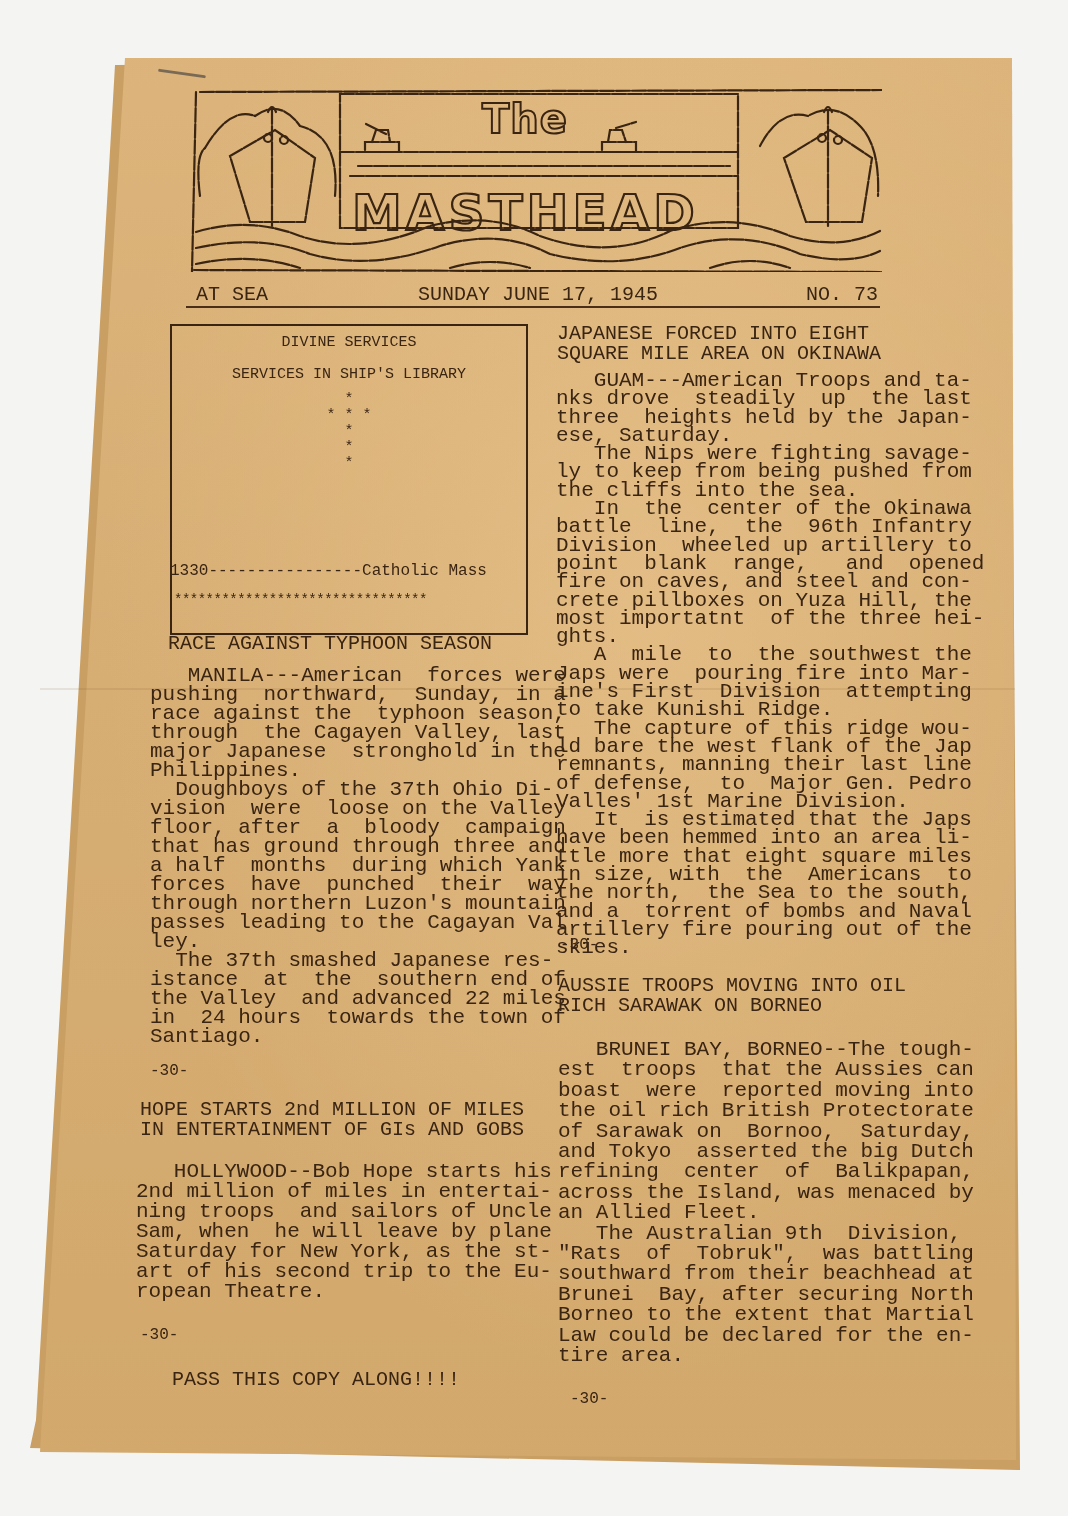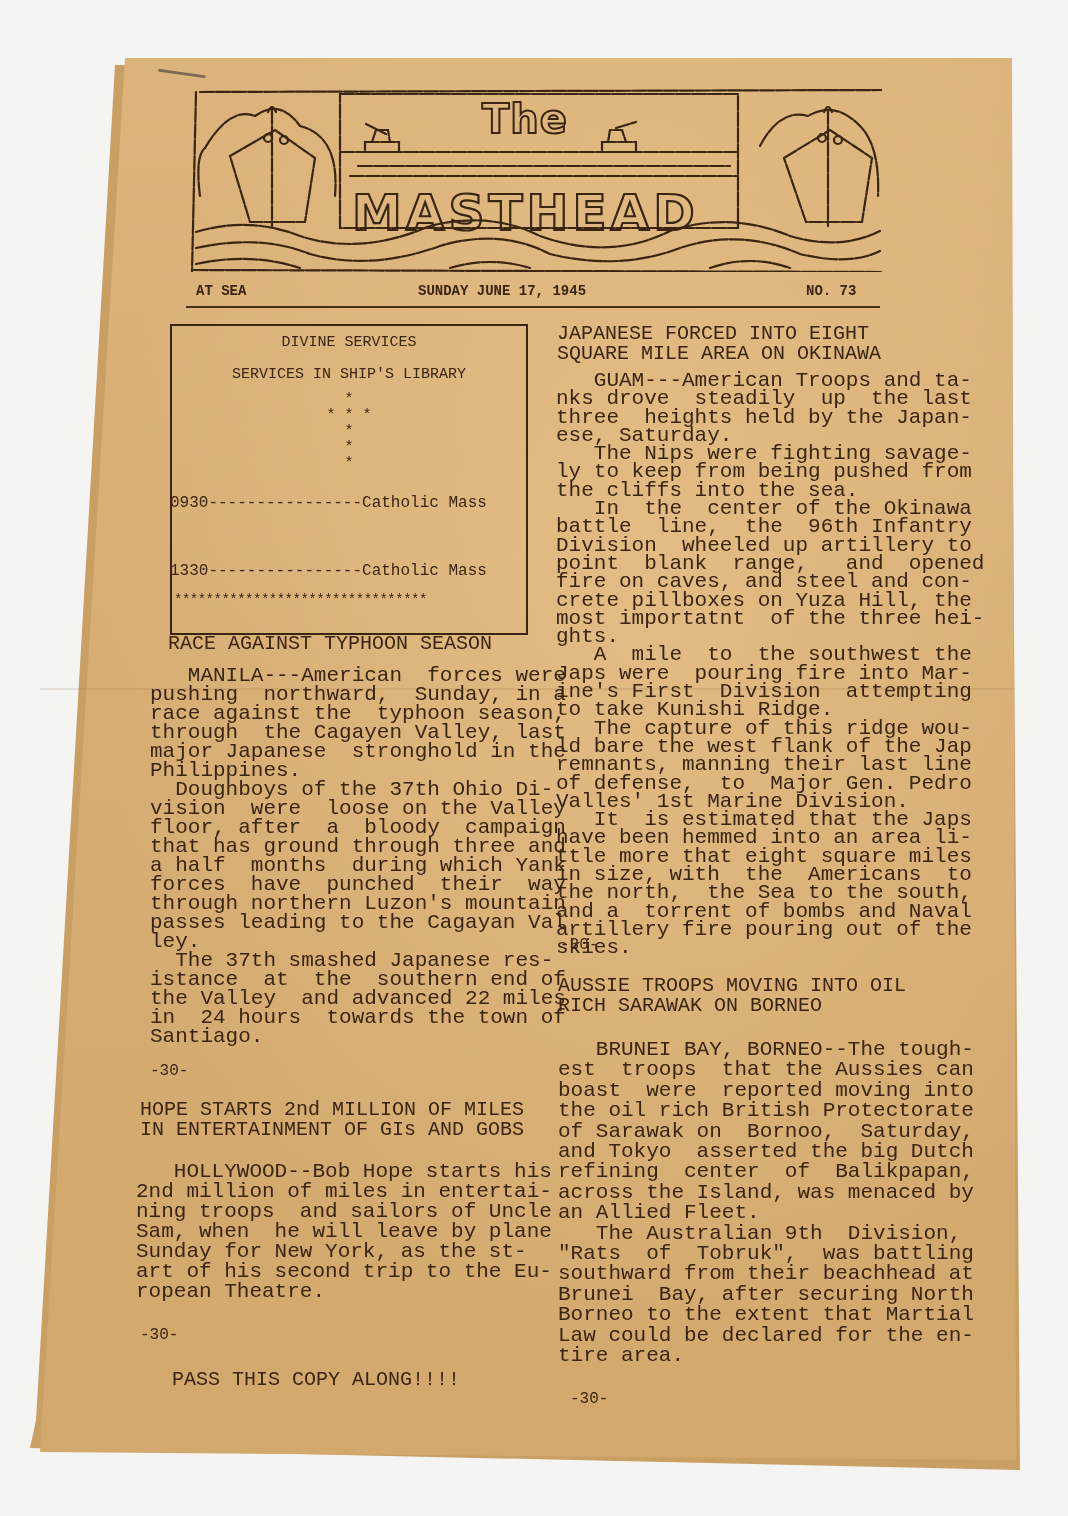--- a/index.html
+++ b/index.html
@@ -40,7 +40,7 @@
   }
 
   .dateline { position:absolute; left:186px; top:278px; width:694px; height:28px;
-              font-size:14px; border-bottom:2px solid #4a2e18;font-weight:bold; }
+              font-size:20px; border-bottom:2px solid #4a2e18; }
   .dateline span { position:absolute; top:5px; }
 
   .services-box {

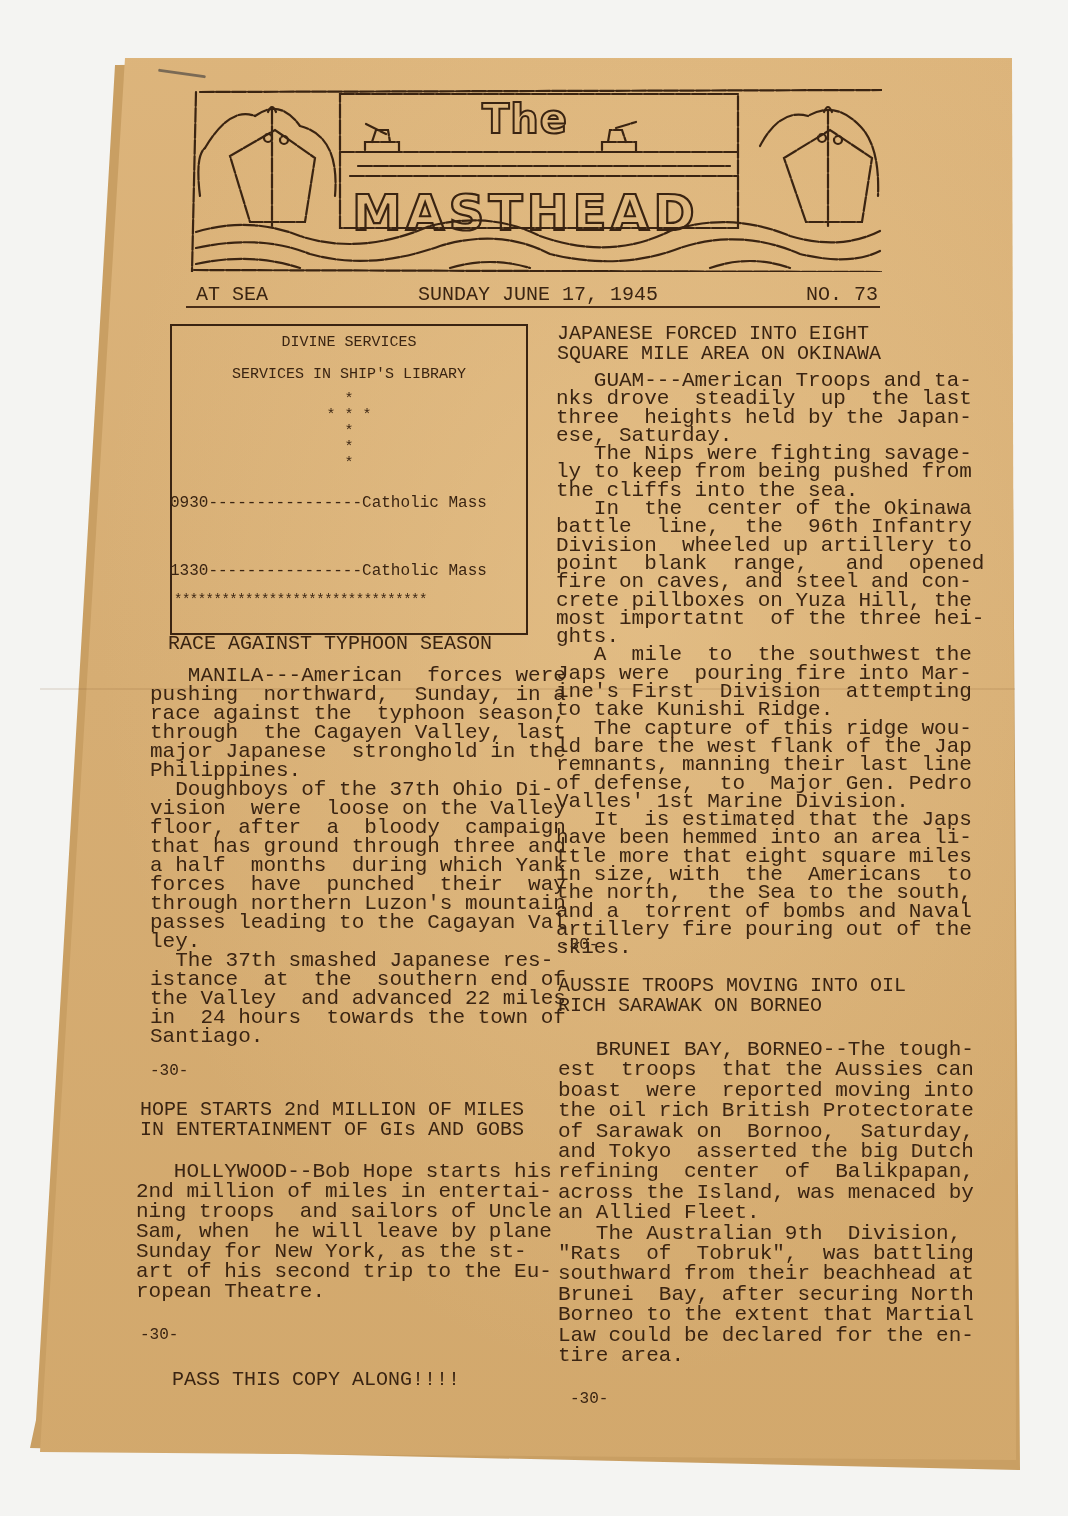--- a/index.html
+++ b/index.html
@@ -135,7 +135,6 @@
     <div class="cross" style="top:114px">*</div>
     <div class="cross" style="top:130px">*</div>
   </div>
-  <div class="sched" style="top:168px">0930----------------Catholic Mass</div>
   <div class="sched" style="top:236px">1330----------------Catholic Mass</div>
   <div class="stars">********************************</div>
 </div>

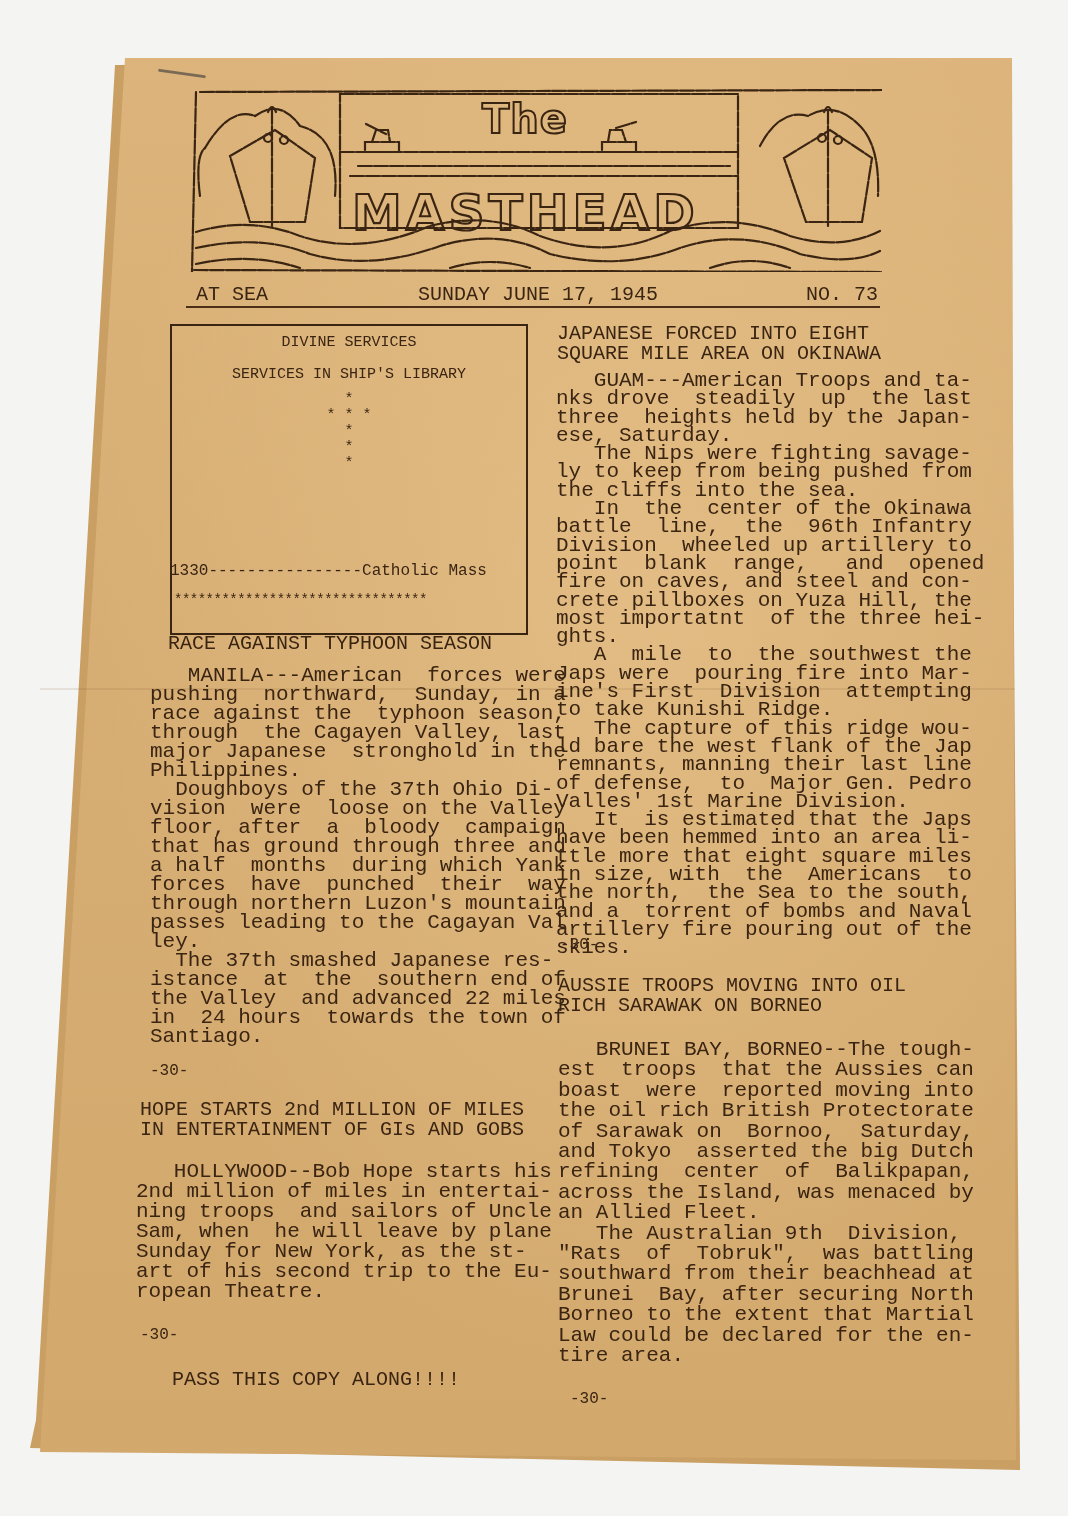--- a/index.html
+++ b/index.html
@@ -168,7 +168,7 @@
 2nd million of miles in entertai-
 ning troops  and sailors of Uncle
 Sam, when  he will leave by plane
-Sunday for New York, as the st-
+Saturday for New York, as the st-
 art of his second trip to the Eu-
 ropean Theatre.</div>
 <div class="abs thirty" style="left:140px;top:1326px;width:380px">-30-</div>

